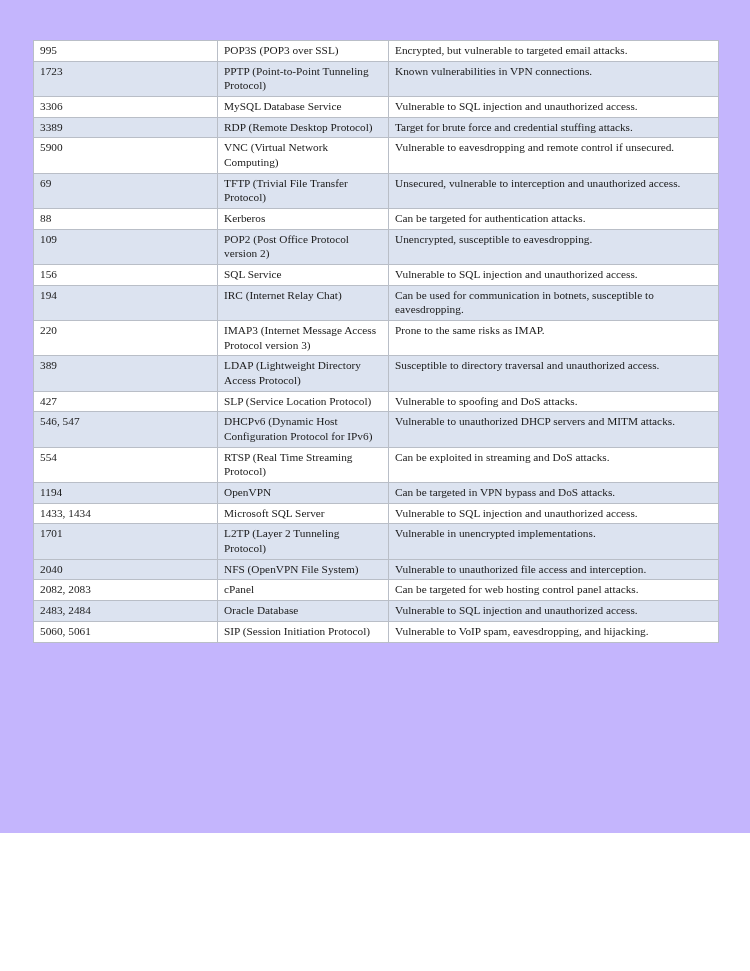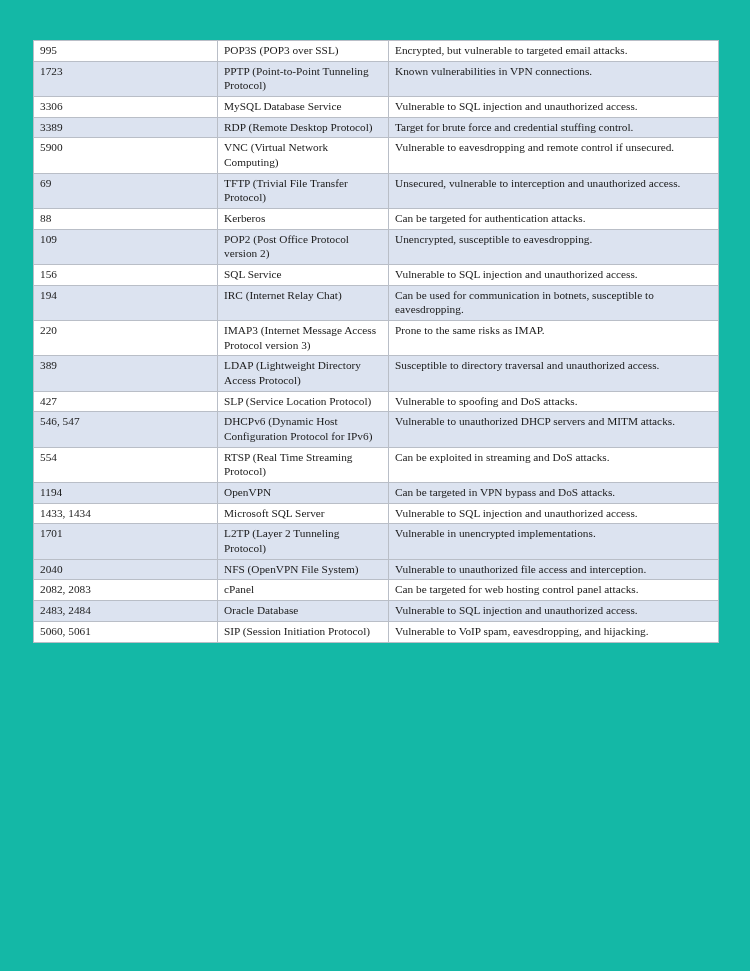--- a/index.html
+++ b/index.html
@@ -17,8 +17,8 @@
   .page {
     position: relative;
     width: 750px;
-    height: 971px;
-    background: #14b8a6;
+    height: 833px;
+    background: #c4b5fd;
     overflow: hidden;
   }
 

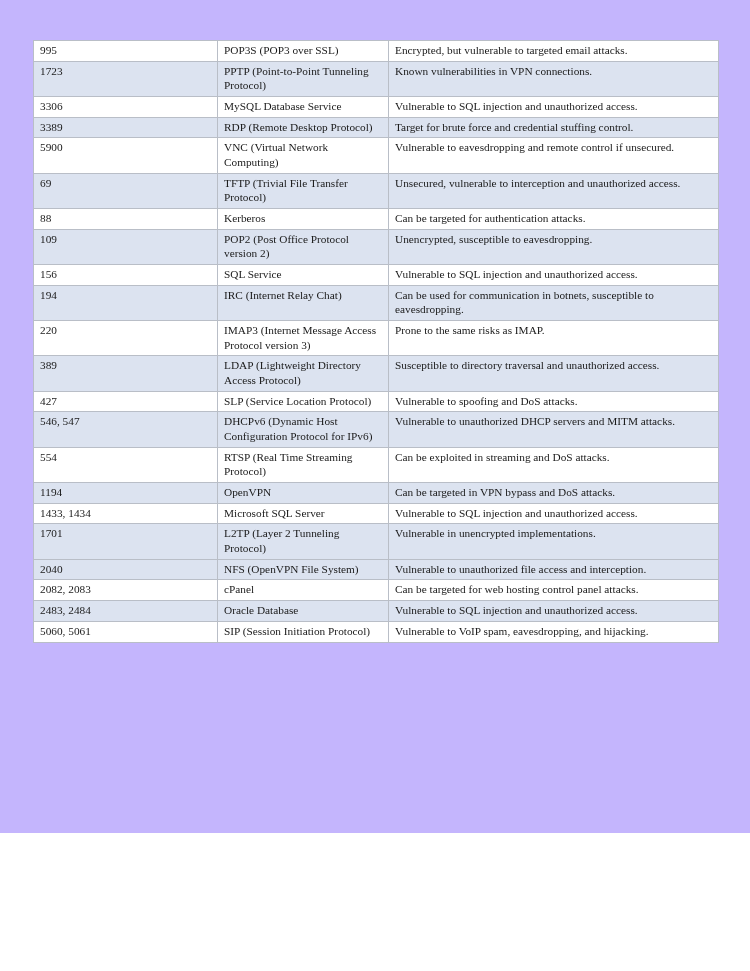--- a/index.html
+++ b/index.html
@@ -93,7 +93,7 @@
           <tr class="band-shaded">
             <td class="cell-port">3389</td>
             <td class="cell-service">RDP (Remote Desktop Protocol)</td>
-            <td class="cell-risk">Target for brute force and credential stuffing control.</td>
+            <td class="cell-risk">Target for brute force and credential stuffing attacks.</td>
           </tr>
           <tr class="band-plain">
             <td class="cell-port">5900</td>

